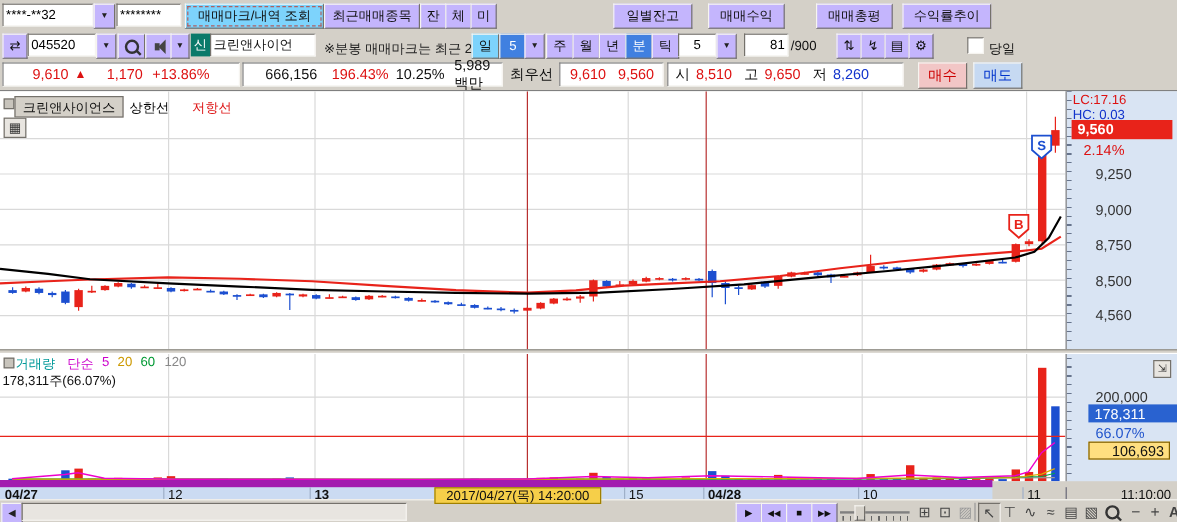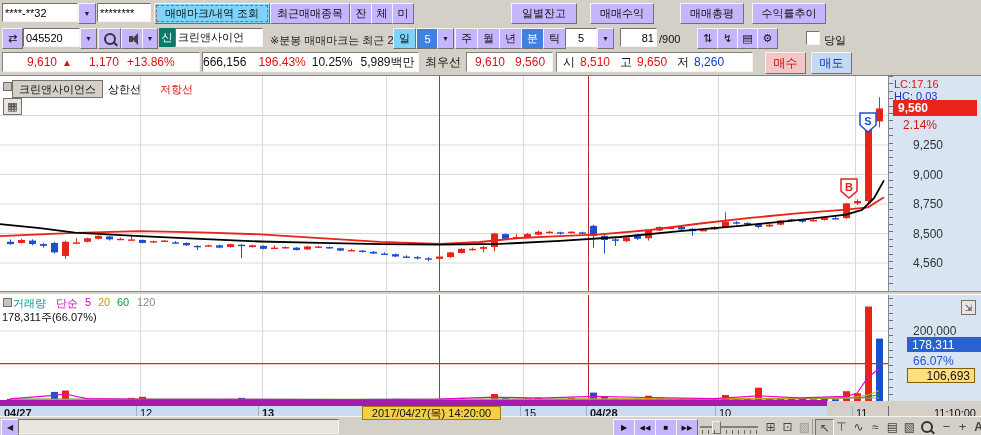--- a/index.html
+++ b/index.html
@@ -122,7 +122,7 @@
     <span class="red" style="margin-left:8px;">+13.86%</span>
   </div>
   <div class="qbox" style="left:202px;top:52px;width:217px;height:20px;">
-    <span style="">666,156</span>
+    <span style="margin-left:18px;">666,156</span>
     <span class="red" style="margin-left:12px;">196.43%</span>
     <span style="margin-left:6px;">10.25%</span>
     <span style="margin-left:8px;">5,989백만</span>

